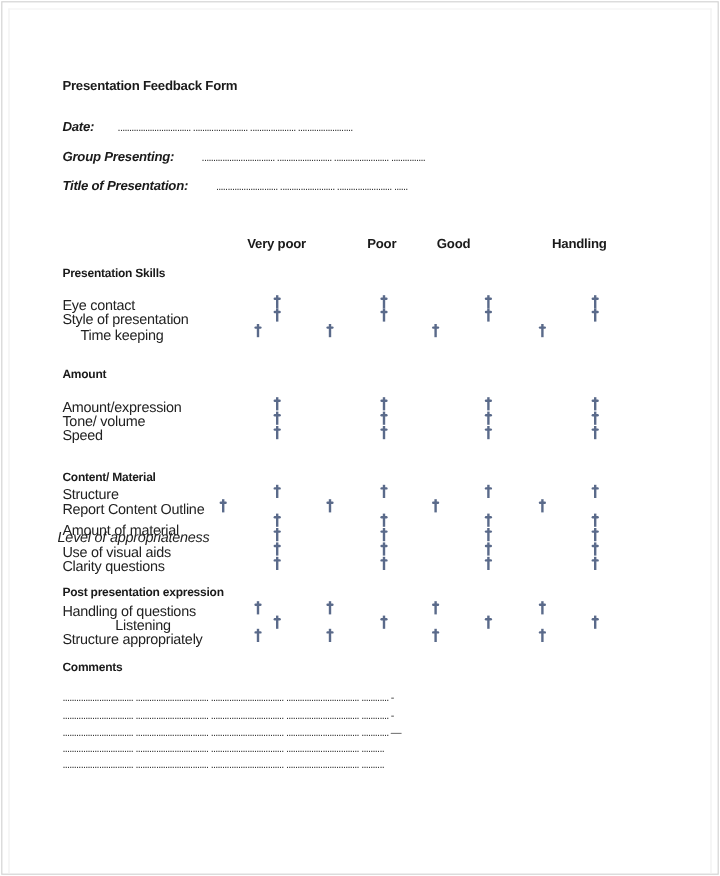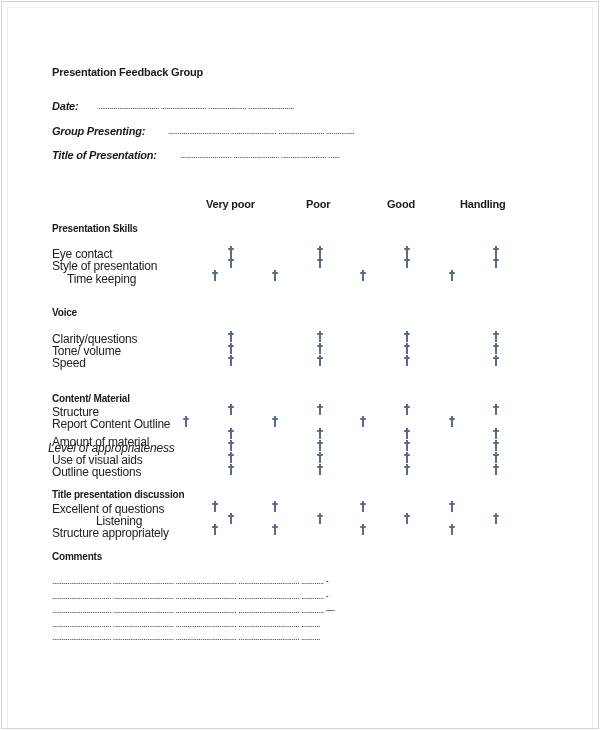--- a/index.html
+++ b/index.html
@@ -31,7 +31,7 @@
   <div class="inner-edge-t"></div>
 </div>
 
-<div class="abs title">Presentation Feedback Group</div>
+<div class="abs title">Presentation Feedback Form</div>
 
 <div class="abs field-label" style="left:52px;top:100px;">Date:</div>
 <div class="abs dots" style="left:98px;top:101px;">................................ ........................ .................... ........................</div>

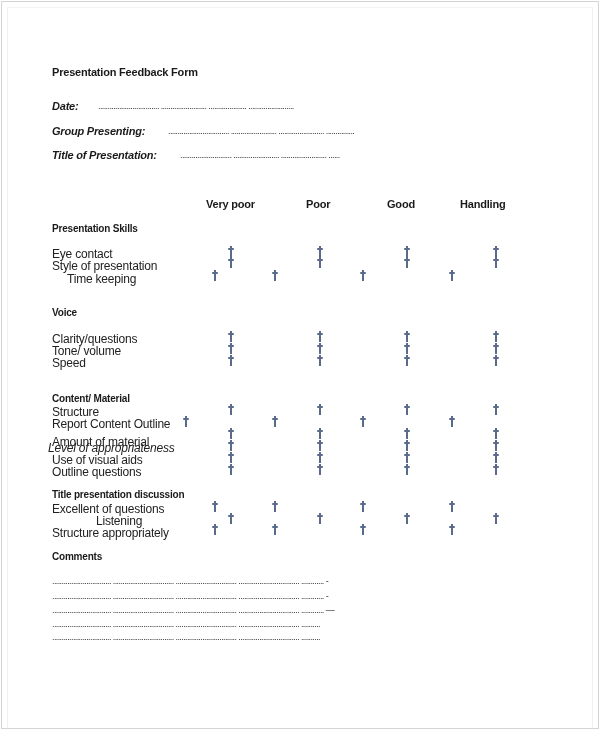--- a/index.html
+++ b/index.html
@@ -44,7 +44,7 @@
 
 <div class="abs col-head" style="left:206px;top:198px;">Very poor</div>
 <div class="abs col-head" style="left:306px;top:198px;">Poor</div>
-<div class="abs col-head" style="left:387px;top:198px;">Good</div>
+<div class="abs col-head" style="left:364px;top:198px;">Good</div>
 <div class="abs col-head" style="left:460px;top:198px;">Handling</div>
 
 <div class="abs section" style="left:52px;top:223px;">Presentation Skills</div>

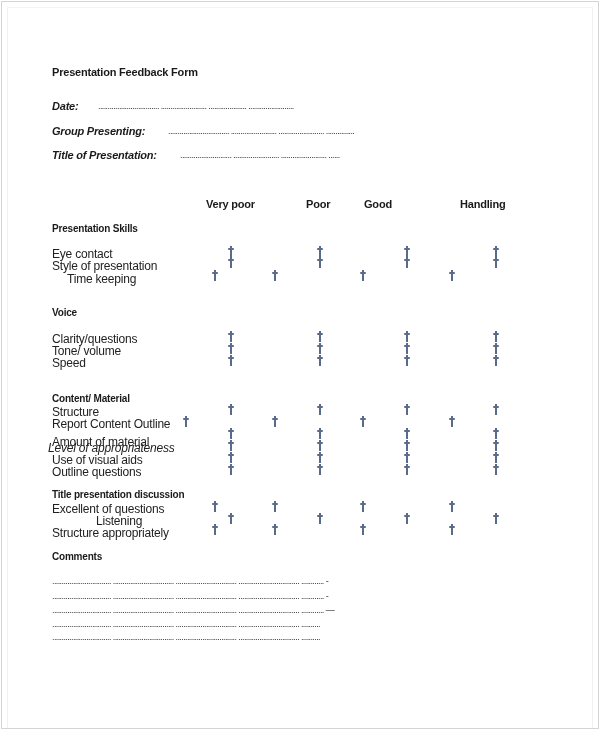--- a/index.html
+++ b/index.html
@@ -65,7 +65,7 @@
 <span class="mark" style="left:360px;top:270px;"></span>
 <span class="mark" style="left:449px;top:270px;"></span>
 
-<div class="abs section" style="left:52px;top:307px;">Voice</div>
+<div class="abs section" style="left:52px;top:307px;">Amount</div>
 <div class="abs item" style="left:52px;top:332px;">Clarity/questions</div>
 <div class="abs item" style="left:52px;top:344px;">Tone/ volume</div>
 <div class="abs item" style="left:52px;top:356px;">Speed</div>

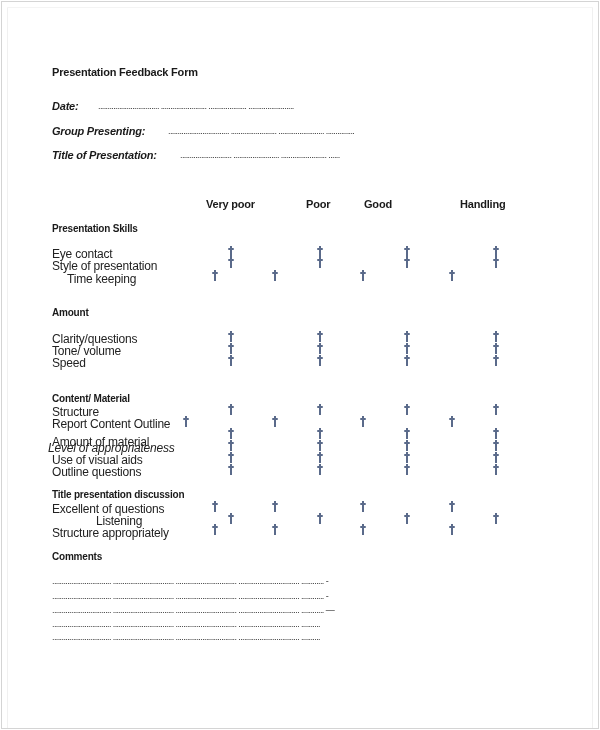--- a/index.html
+++ b/index.html
@@ -66,7 +66,7 @@
 <span class="mark" style="left:449px;top:270px;"></span>
 
 <div class="abs section" style="left:52px;top:307px;">Amount</div>
-<div class="abs item" style="left:52px;top:332px;">Clarity/questions</div>
+<div class="abs item" style="left:52px;top:332px;">Amount/expression</div>
 <div class="abs item" style="left:52px;top:344px;">Tone/ volume</div>
 <div class="abs item" style="left:52px;top:356px;">Speed</div>
 

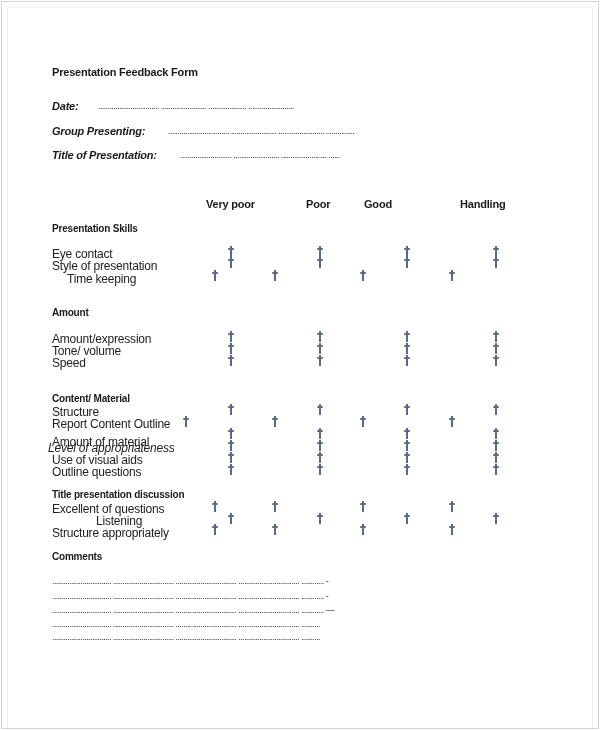--- a/index.html
+++ b/index.html
@@ -89,7 +89,7 @@
 <div class="abs item" style="left:52px;top:435px;">Amount of material</div>
 <div class="abs item" style="left:48px;top:441px;font-style:italic;">Level of appropriateness</div>
 <div class="abs item" style="left:52px;top:453px;">Use of visual aids</div>
-<div class="abs item" style="left:52px;top:465px;">Outline questions</div>
+<div class="abs item" style="left:52px;top:465px;">Clarity questions</div>
 
 <span class="mark" style="left:228px;top:404px;"></span>
 <span class="mark" style="left:317px;top:404px;"></span>

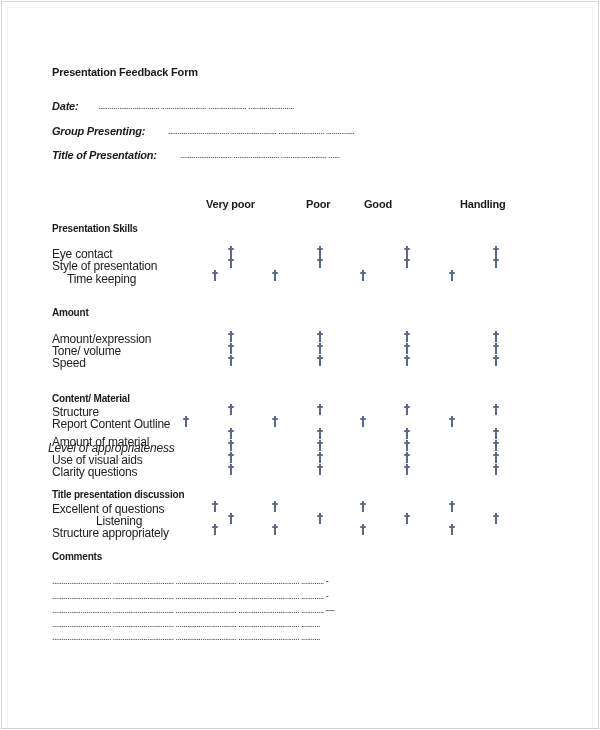--- a/index.html
+++ b/index.html
@@ -116,7 +116,7 @@
 <span class="mark" style="left:404px;top:464px;"></span>
 <span class="mark" style="left:493px;top:464px;"></span>
 
-<div class="abs section" style="left:52px;top:489px;">Title presentation discussion</div>
+<div class="abs section" style="left:52px;top:489px;">Post presentation expression</div>
 <div class="abs item" style="left:52px;top:502px;">Excellent of questions</div>
 <div class="abs item" style="left:52px;top:514px;padding-left:44px;">Listening</div>
 <div class="abs item" style="left:52px;top:526px;">Structure appropriately</div>

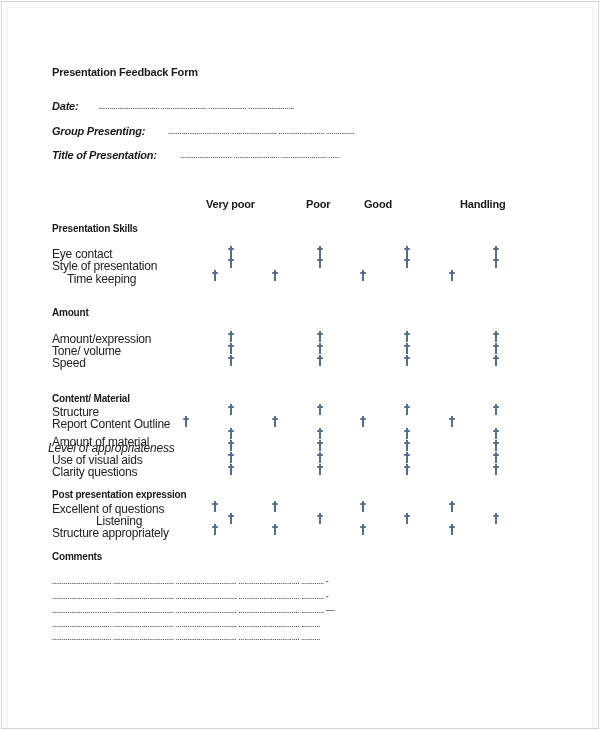--- a/index.html
+++ b/index.html
@@ -117,7 +117,7 @@
 <span class="mark" style="left:493px;top:464px;"></span>
 
 <div class="abs section" style="left:52px;top:489px;">Post presentation expression</div>
-<div class="abs item" style="left:52px;top:502px;">Excellent of questions</div>
+<div class="abs item" style="left:52px;top:502px;">Handling of questions</div>
 <div class="abs item" style="left:52px;top:514px;padding-left:44px;">Listening</div>
 <div class="abs item" style="left:52px;top:526px;">Structure appropriately</div>
 

